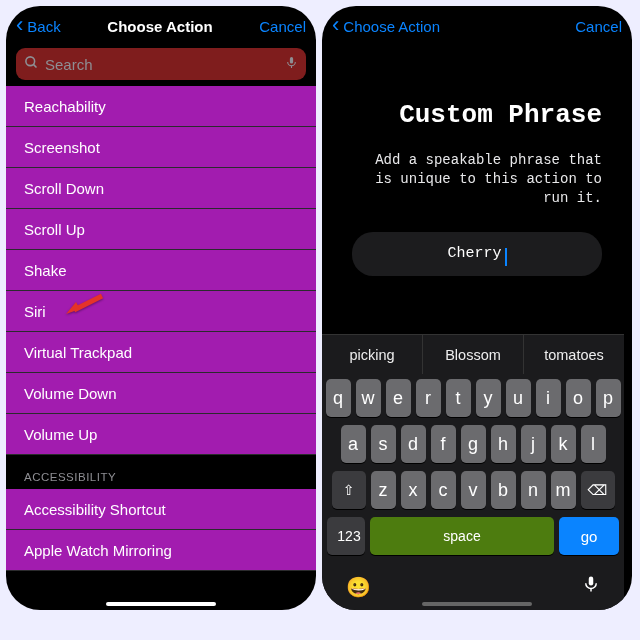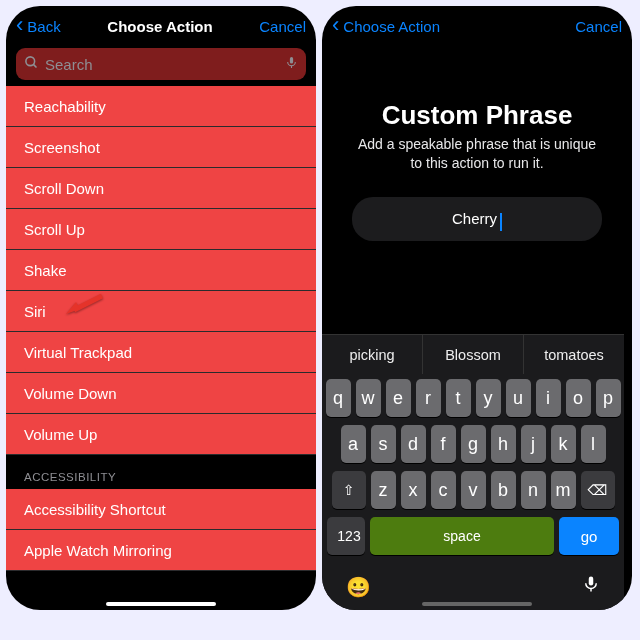--- a/index.html
+++ b/index.html
@@ -46,7 +46,7 @@
     height:41px; display:flex; align-items:center;
     padding-left:18px; font-size:15px;
     border-bottom:0.5px solid #2b2b2d;
-    background:#ef4444;
+    background:#a21caf;
   }
   .section-header {
     height:34px; display:flex; align-items:flex-end;

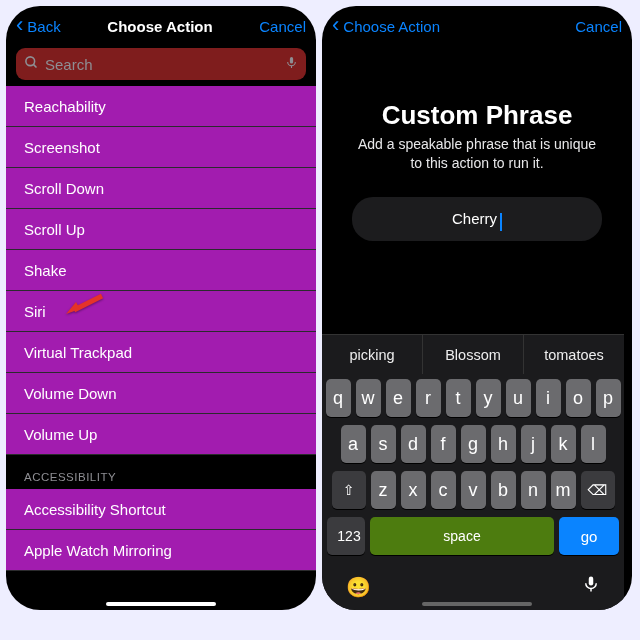--- a/index.html
+++ b/index.html
@@ -65,7 +65,8 @@
   
   .phone.right .content {
     padding: 40px 30px 0;
-    text-align:center;
+    text-align:right;
+    font-family:Liberation Mono, monospace;
   }
   .cp-title { font-size:26px; font-weight:700; margin-top:14px; }
   .cp-sub { font-size:14px; color:#e8e8ea; margin-top:4px; line-height:1.35; }

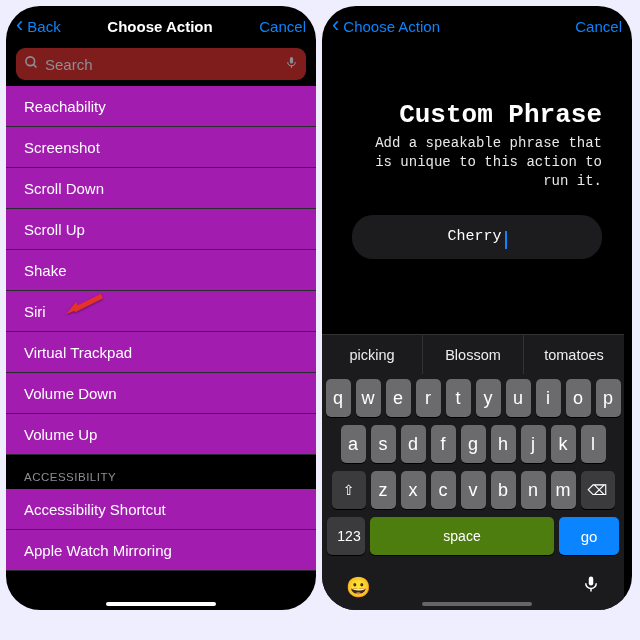--- a/index.html
+++ b/index.html
@@ -69,7 +69,7 @@
     font-family:Liberation Mono, monospace;
   }
   .cp-title { font-size:26px; font-weight:700; margin-top:14px; }
-  .cp-sub { font-size:14px; color:#e8e8ea; margin-top:4px; line-height:1.35; }
+  .cp-sub { font-size:14px; color:#e8e8ea; margin-top:21px; line-height:1.35; }
   .cp-field {
     margin:24px 0 12px; height:44px; background:#1c1c1e;
     border-radius:21px; display:flex; align-items:center; justify-content:center;

